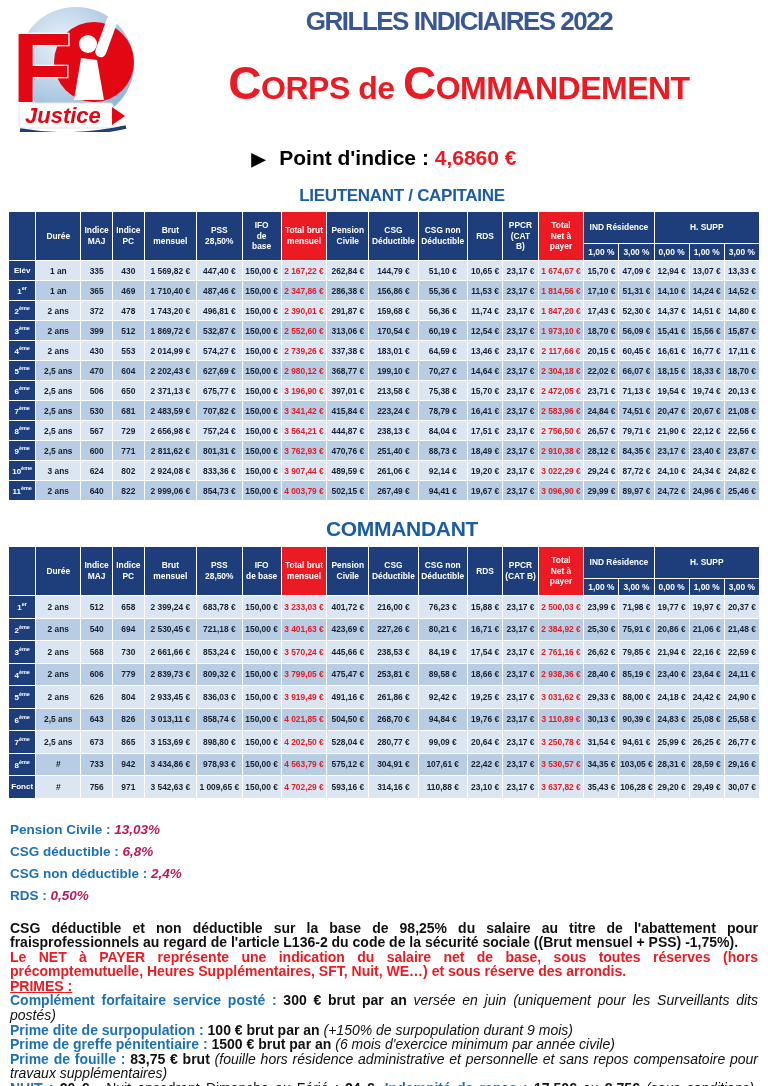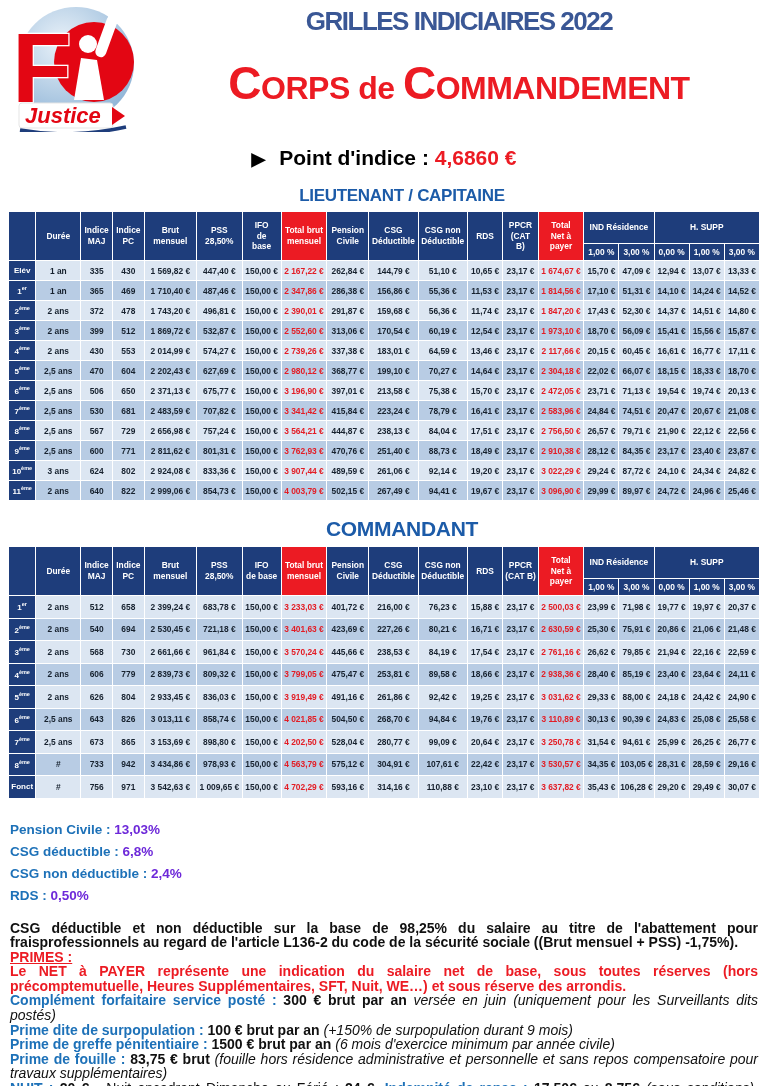--- a/index.html
+++ b/index.html
@@ -515,7 +515,7 @@
             <td>80,21 €</td>
             <td>16,71 €</td>
             <td>23,17 €</td>
-            <td class="redv">2 630,59 €</td>
+            <td class="redv">2 384,92 €</td>
             <td>25,30 €</td>
             <td>75,91 €</td>
             <td>20,86 €</td>

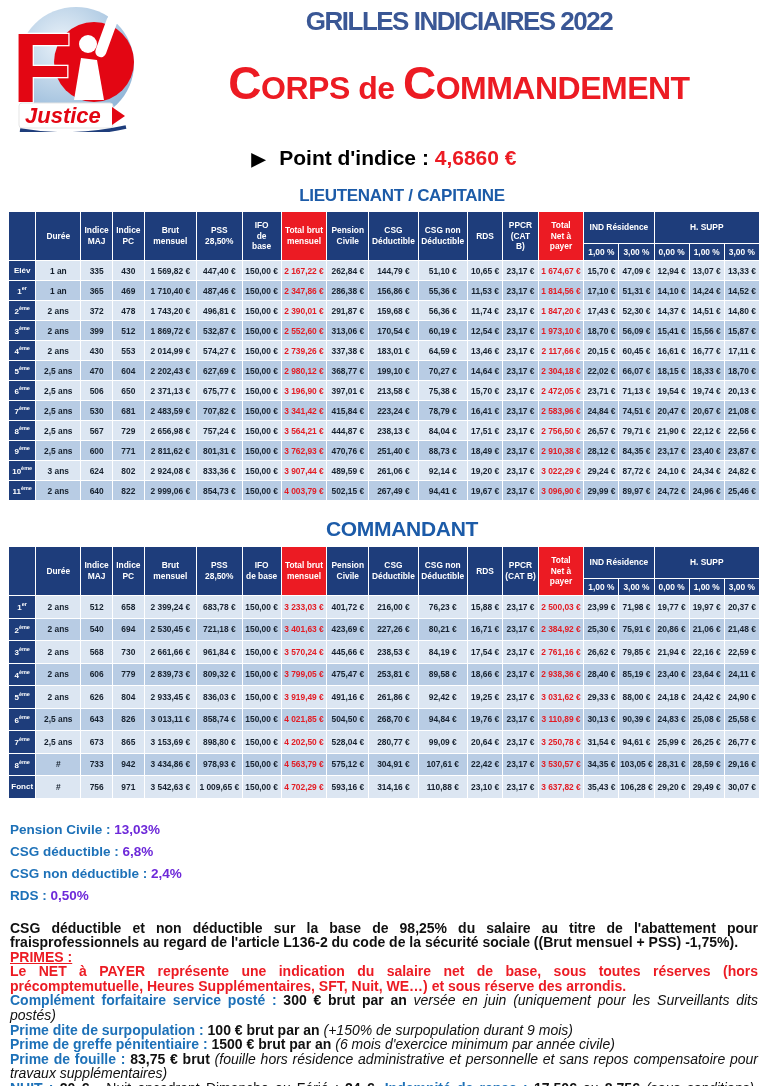--- a/index.html
+++ b/index.html
@@ -528,7 +528,7 @@
             <td>568</td>
             <td>730</td>
             <td>2 661,66 €</td>
-            <td>961,84 €</td>
+            <td>853,24 €</td>
             <td>150,00 €</td>
             <td class="redv">3 570,24 €</td>
             <td>445,66 €</td>

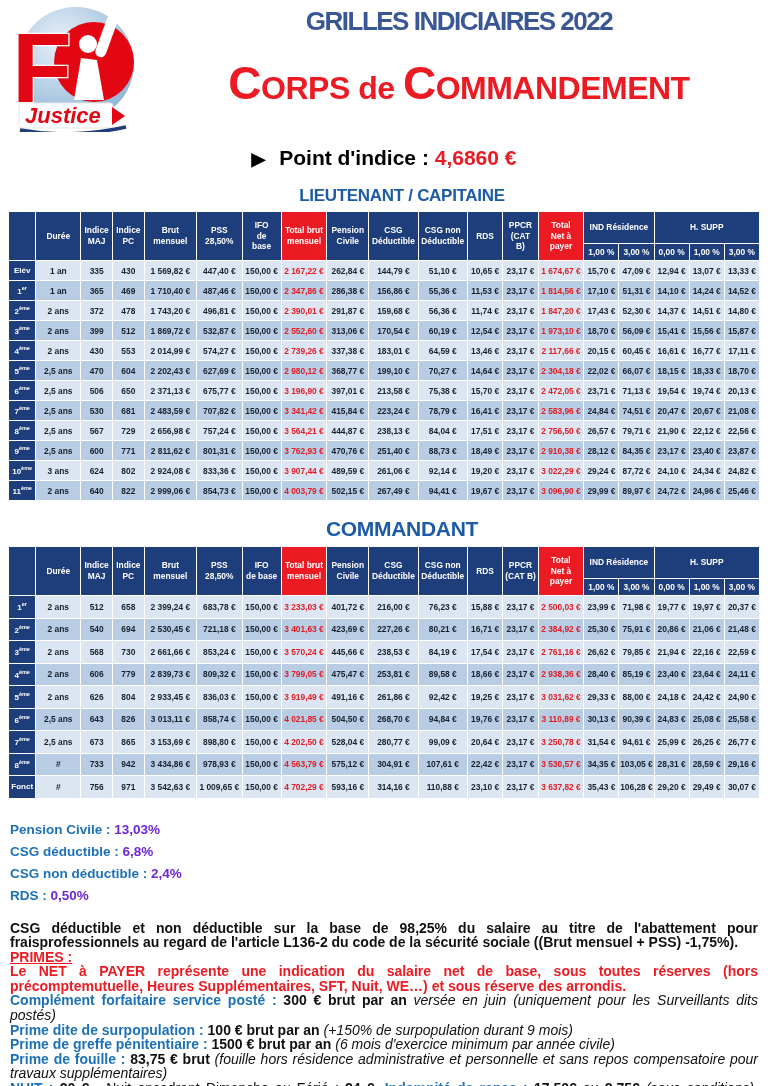--- a/index.html
+++ b/index.html
@@ -48,7 +48,7 @@
   .rates{margin:20px 0 0 10px;}
   .rate-line{font-size:13.5px;font-weight:bold;line-height:22px;}
   .rate-label,.rate-sep{color:var(--note-blue);}
-  .rate-value{color:#6d28d9;}
+  .rate-value{color:#be185d;font-style:italic;}
   .notes{margin:14px 10px 0;}
   .note-line{font-size:14px;line-height:14.6px;color:#101010;text-align:justify;}
   .seg-bold{font-weight:bold;}

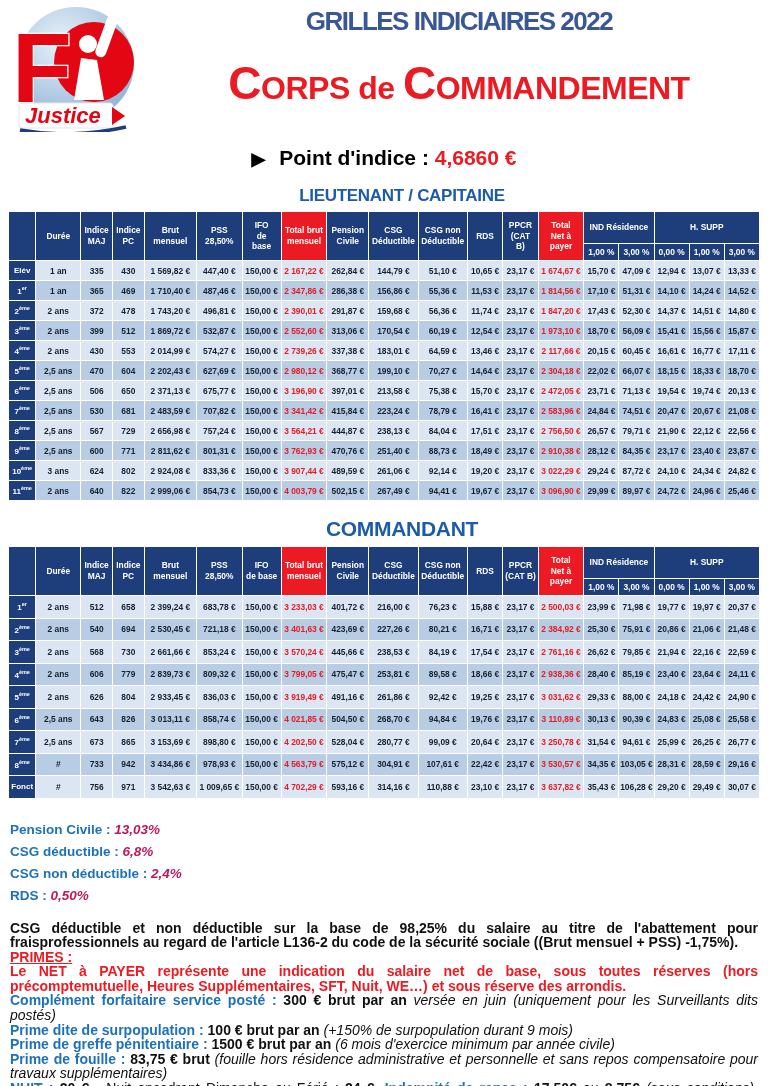--- a/index.html
+++ b/index.html
@@ -681,8 +681,8 @@
     </div>
   <div class="notes">
       <div class="note-line"><span class="seg-bold">CSG déductible et non déductible sur la base de 98,25% du salaire au titre de l'abattement pour fraisprofessionnels au regard de l'article L136-2 du code de la sécurité sociale ((Brut mensuel + PSS) -1,75%).</span></div>
+      <div class="note-line"><span class="seg-red">Le NET à PAYER représente une indication du salaire net de base, sous toutes réserves (hors précomptemutuelle, Heures Supplémentaires, SFT, Nuit, WE…) et sous réserve des arrondis.</span></div>
       <div class="note-line"><span class="seg-redu">PRIMES :</span></div>
-      <div class="note-line"><span class="seg-red">Le NET à PAYER représente une indication du salaire net de base, sous toutes réserves (hors précomptemutuelle, Heures Supplémentaires, SFT, Nuit, WE…) et sous réserve des arrondis.</span></div>
       <div class="note-line"><span class="seg-blue">Complément forfaitaire service posté : </span><span class="seg-bold">300 € brut par an </span><span class="seg-italic">versée en juin (uniquement pour les Surveillants dits postés)</span></div>
       <div class="note-line"><span class="seg-blue">Prime dite de surpopulation : </span><span class="seg-bold">100 € brut par an </span><span class="seg-italic">(+150% de surpopulation durant 9 mois)</span></div>
       <div class="note-line"><span class="seg-blue">Prime de greffe pénitentiaire : </span><span class="seg-bold">1500 € brut par an </span><span class="seg-italic">(6 mois d'exercice minimum par année civile)</span></div>

